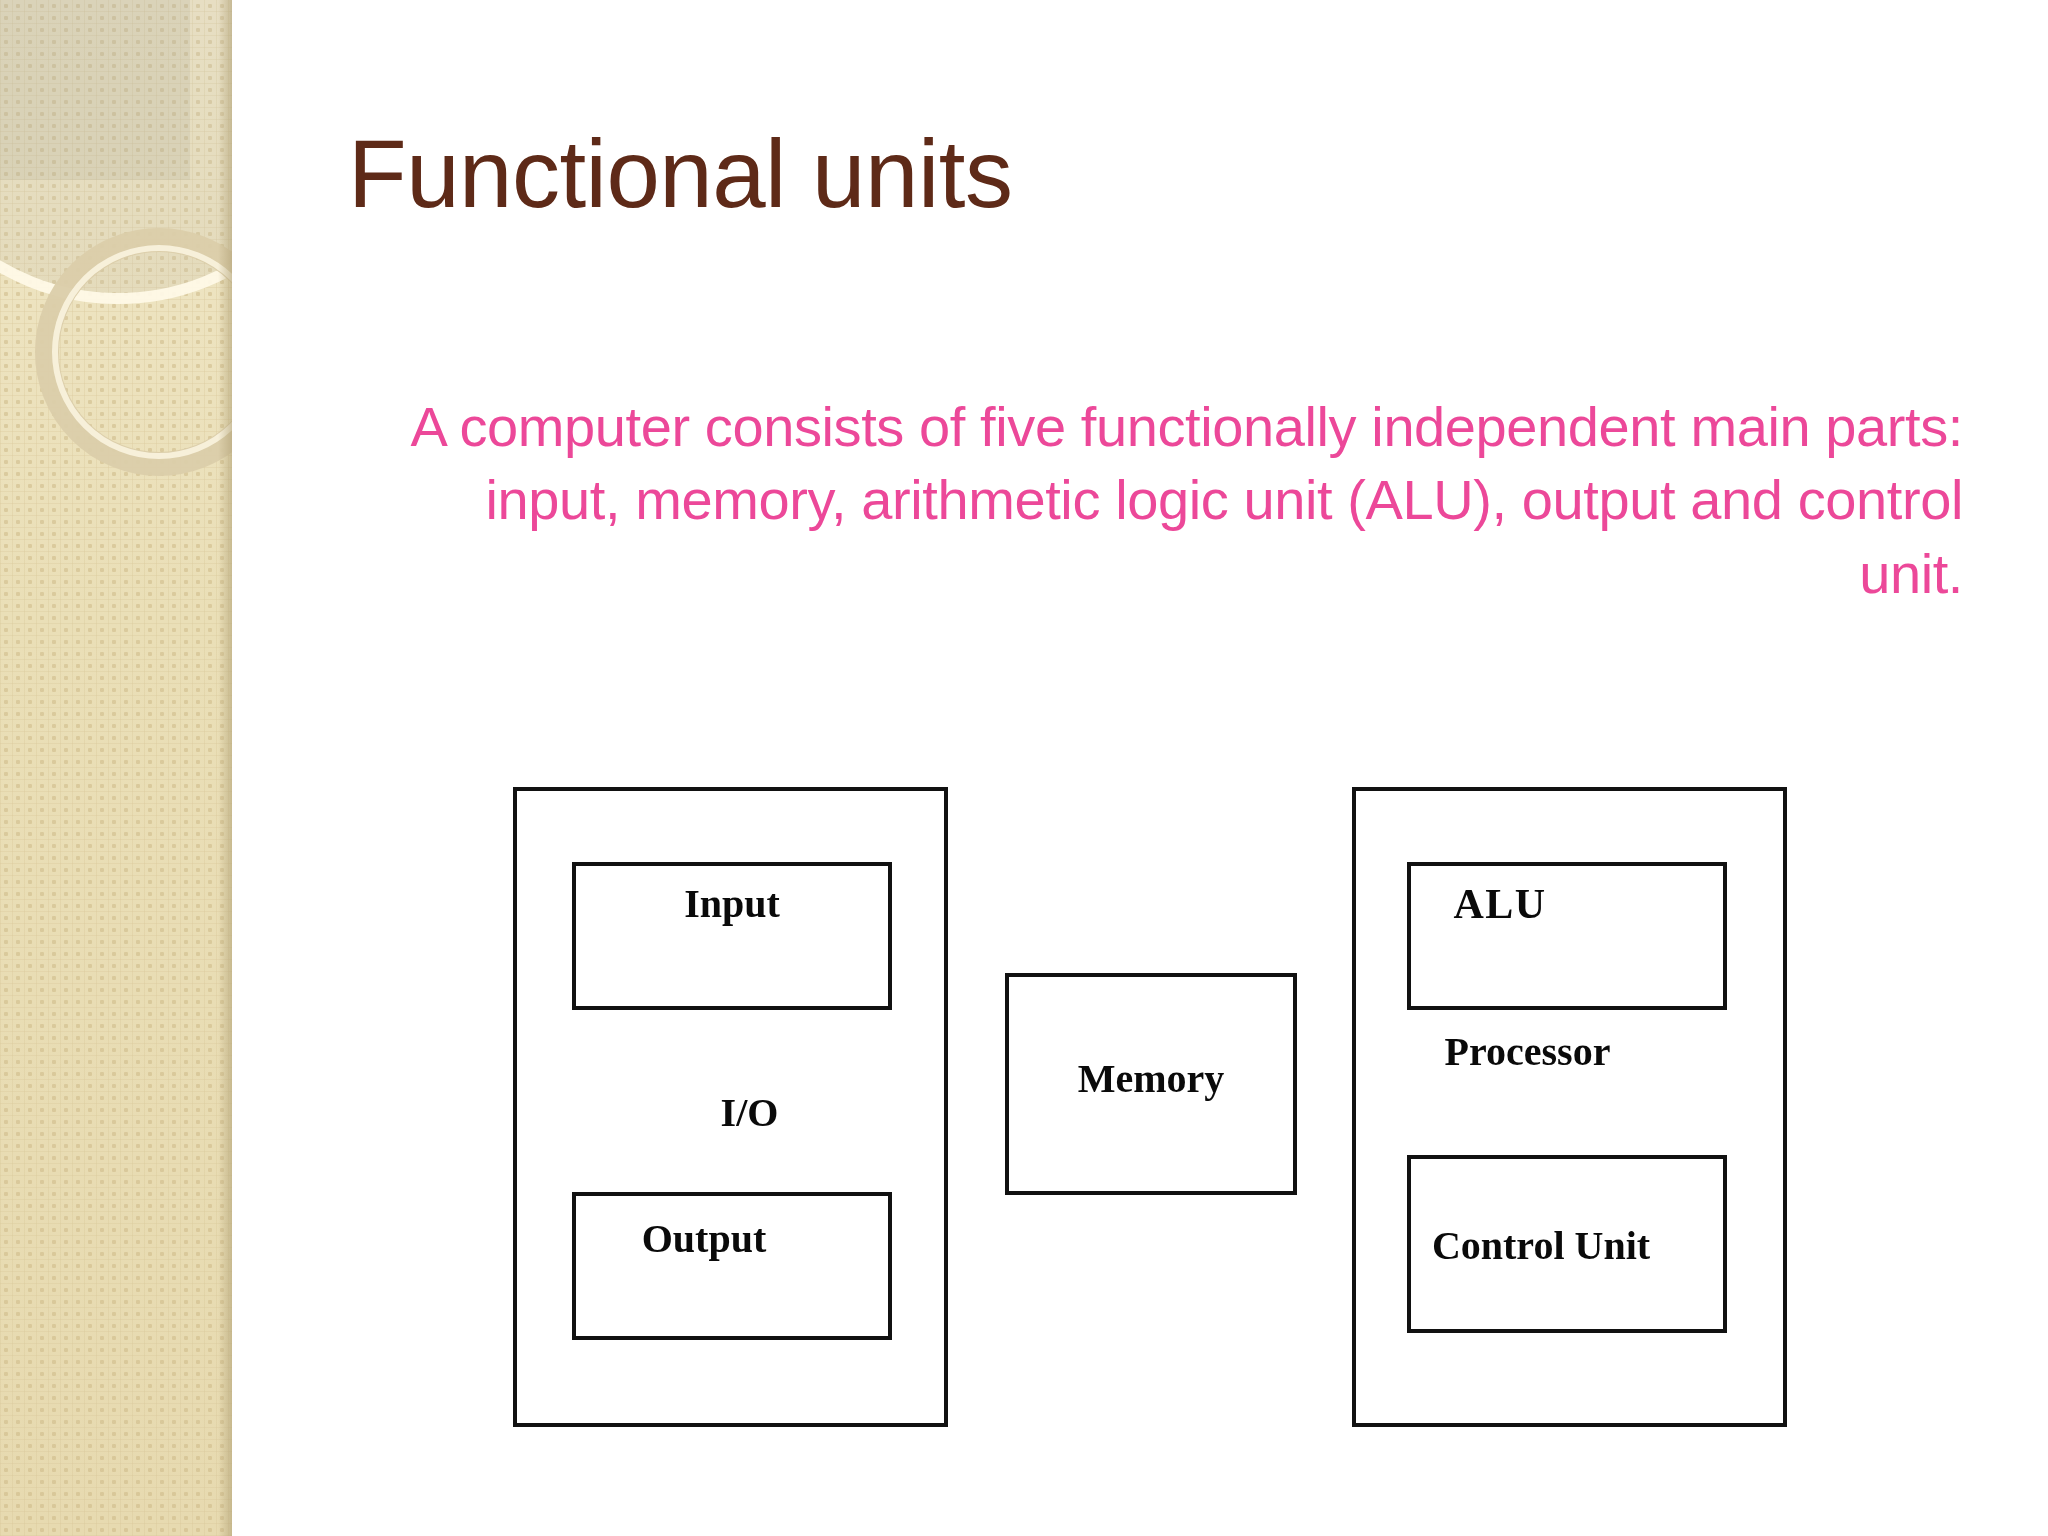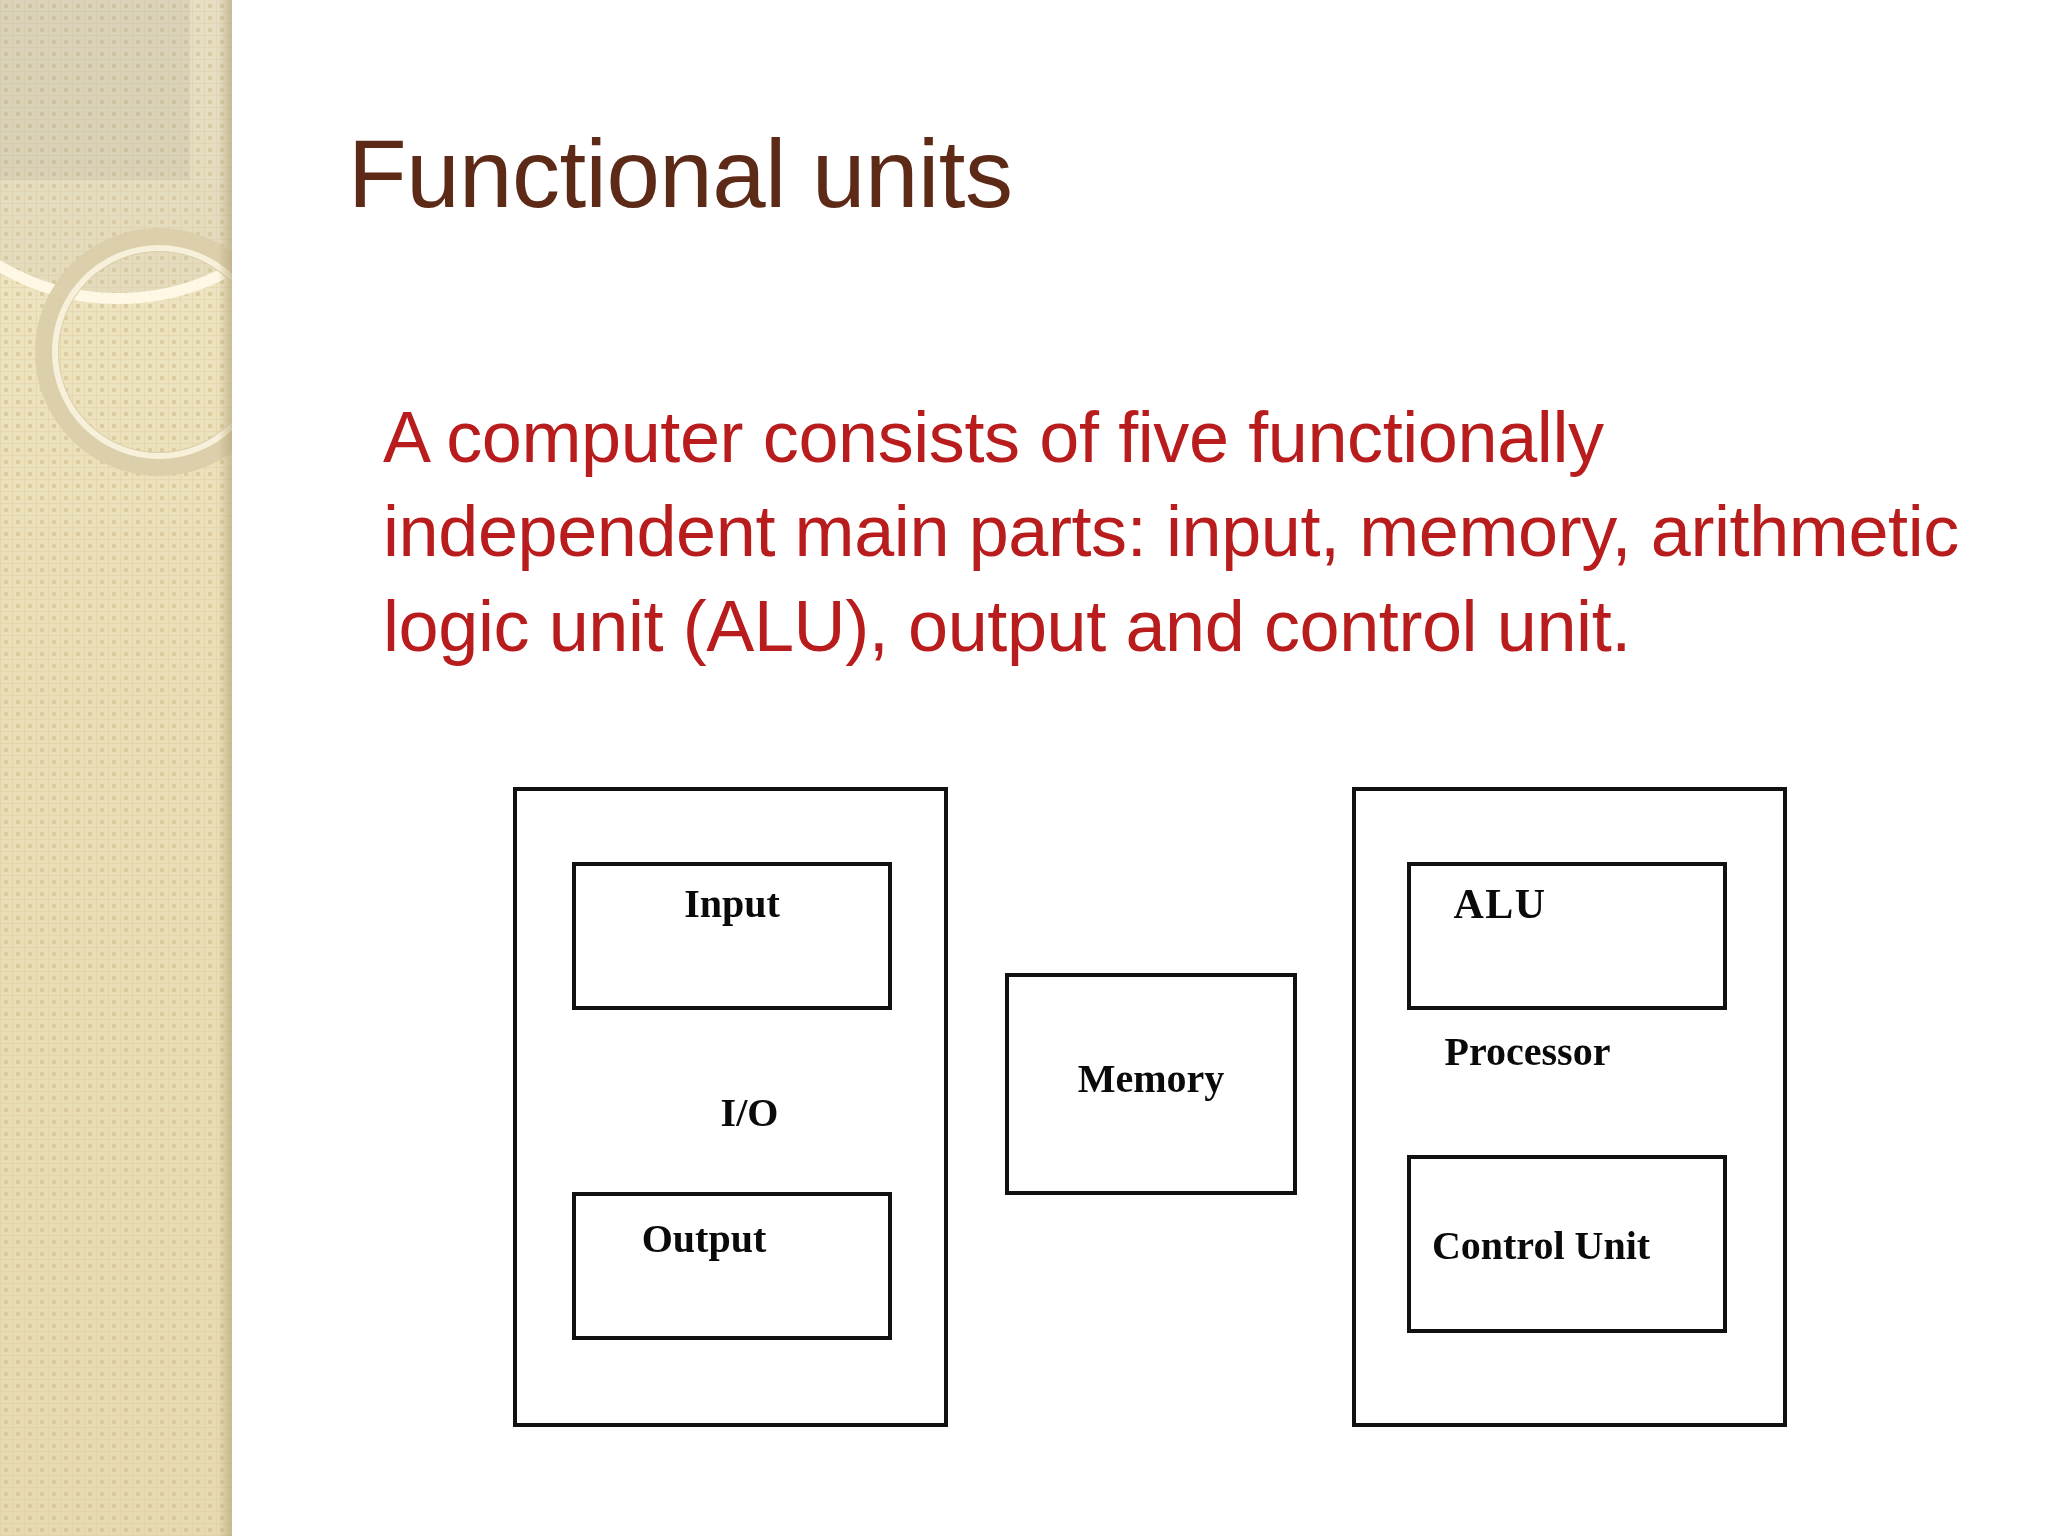--- a/index.html
+++ b/index.html
@@ -99,11 +99,12 @@
     position:absolute;
     left:383px; top:390px;
     width:1580px;
-    font-size:72px;
+    font-size:56px;
     line-height:1.31;
-    color:#b91c1c;
+    color:#ec4899;
     font-weight:400;
     letter-spacing:-0.4px;
+    text-align:right;
   }
 
   

